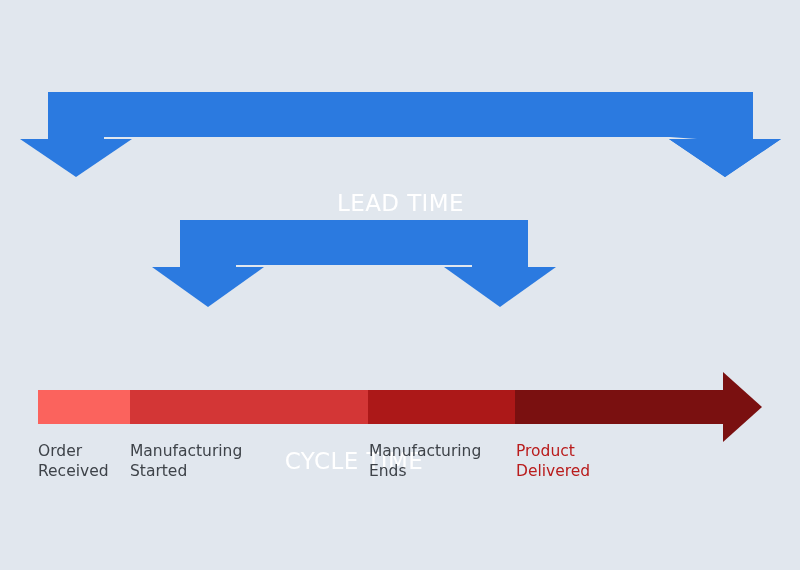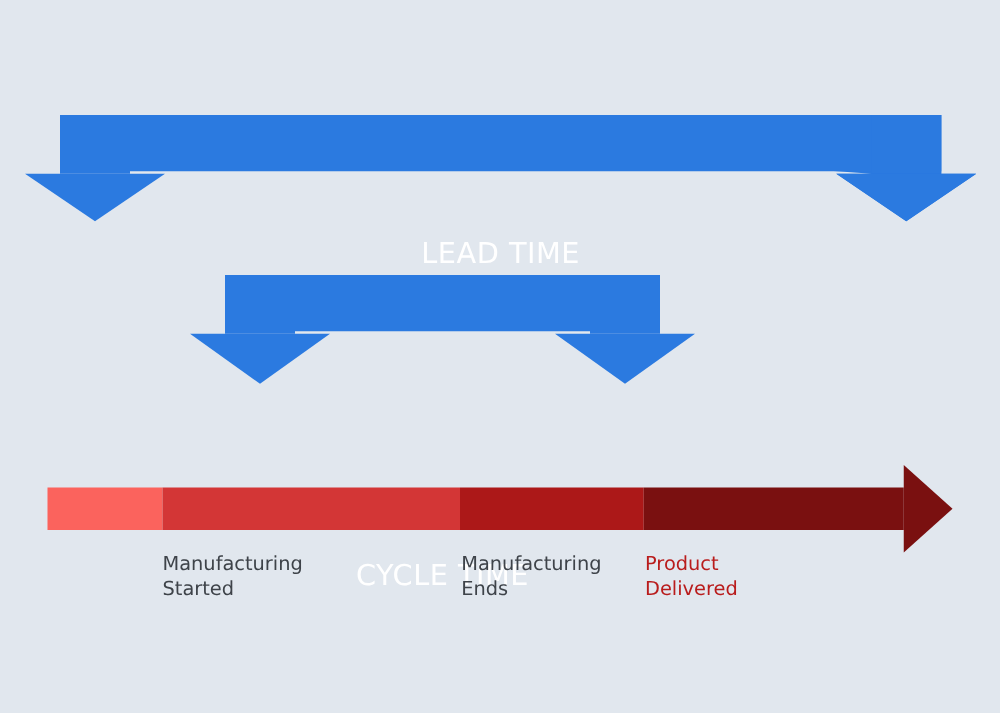--- a/index.html
+++ b/index.html
@@ -150,6 +150,8 @@
     </svg>
   </div>
 
+  <div class="milestone-label" style="left: 38px; color: rgb(62, 67, 73);">Order
+Received</div>
 
   <div class="milestone-label" style="left: 130px; color: rgb(62, 67, 73);">Manufacturing
 Started</div>

